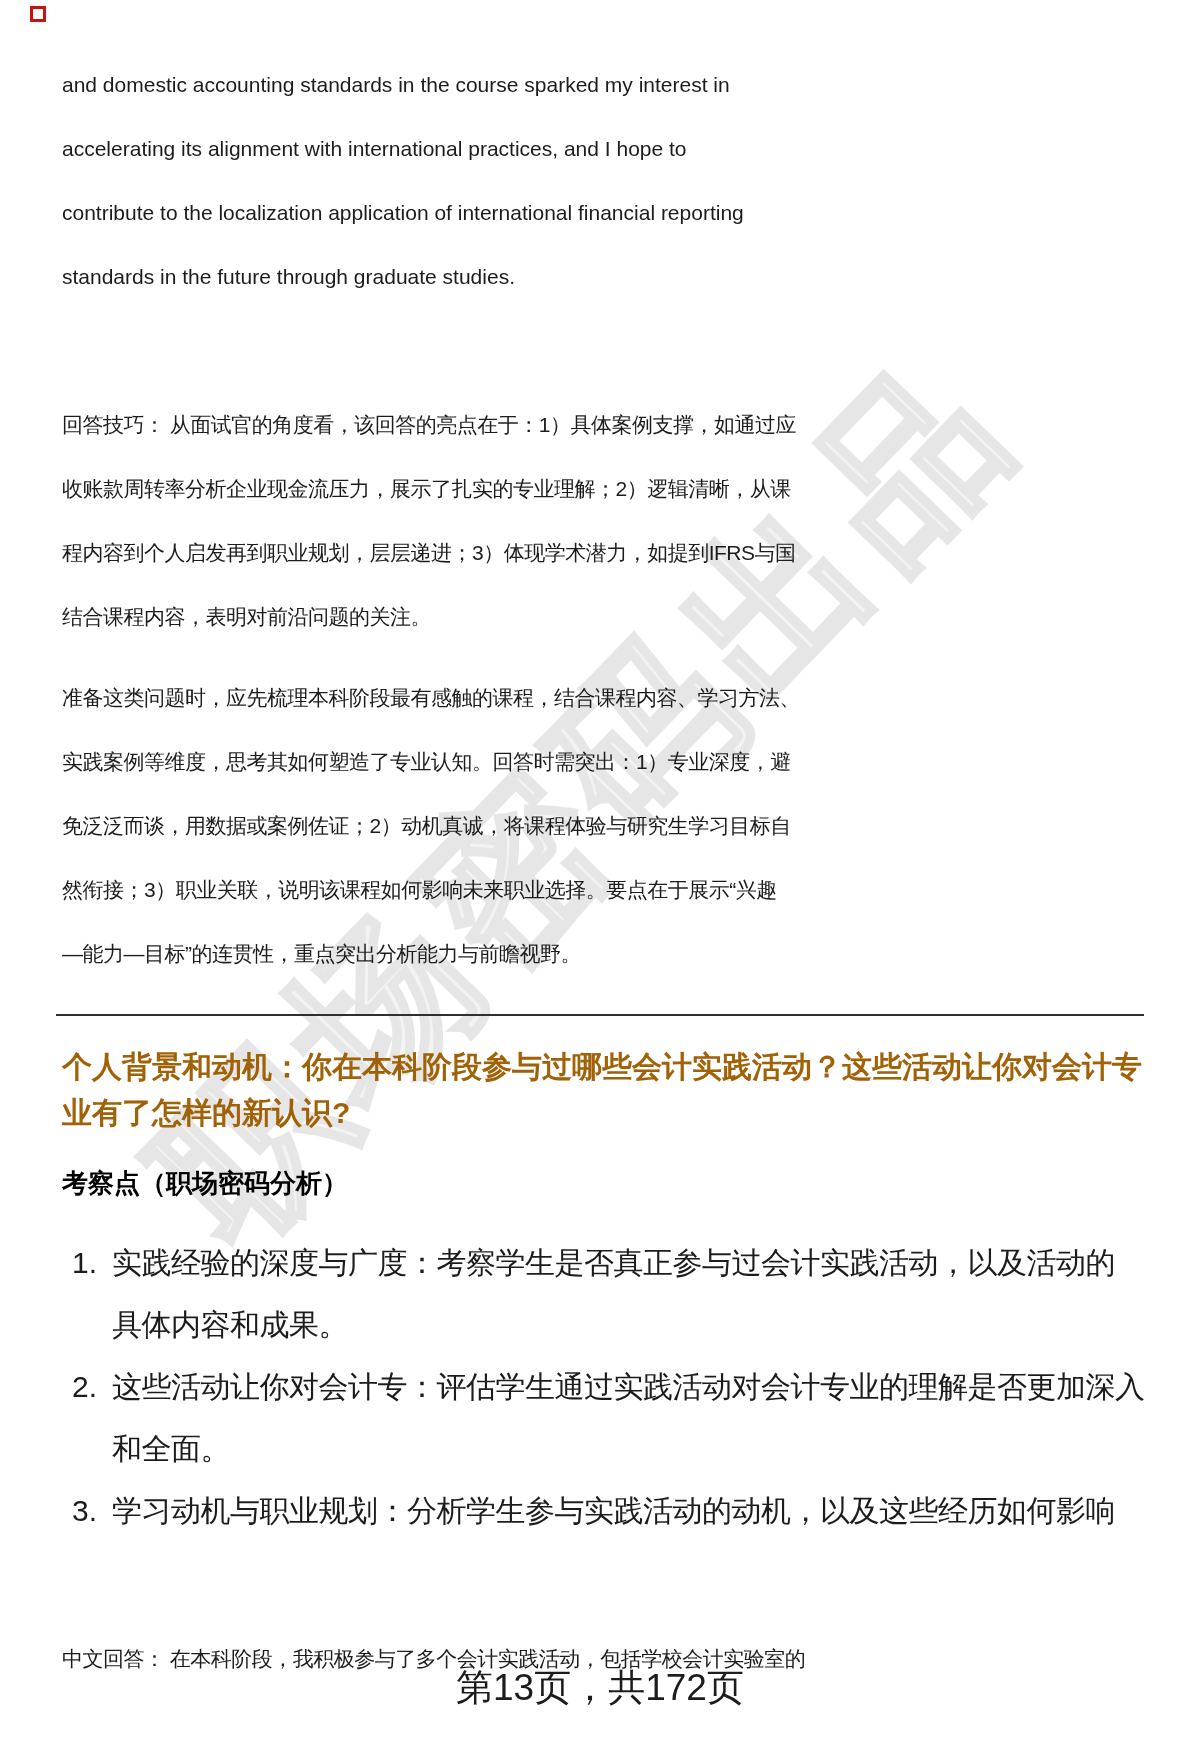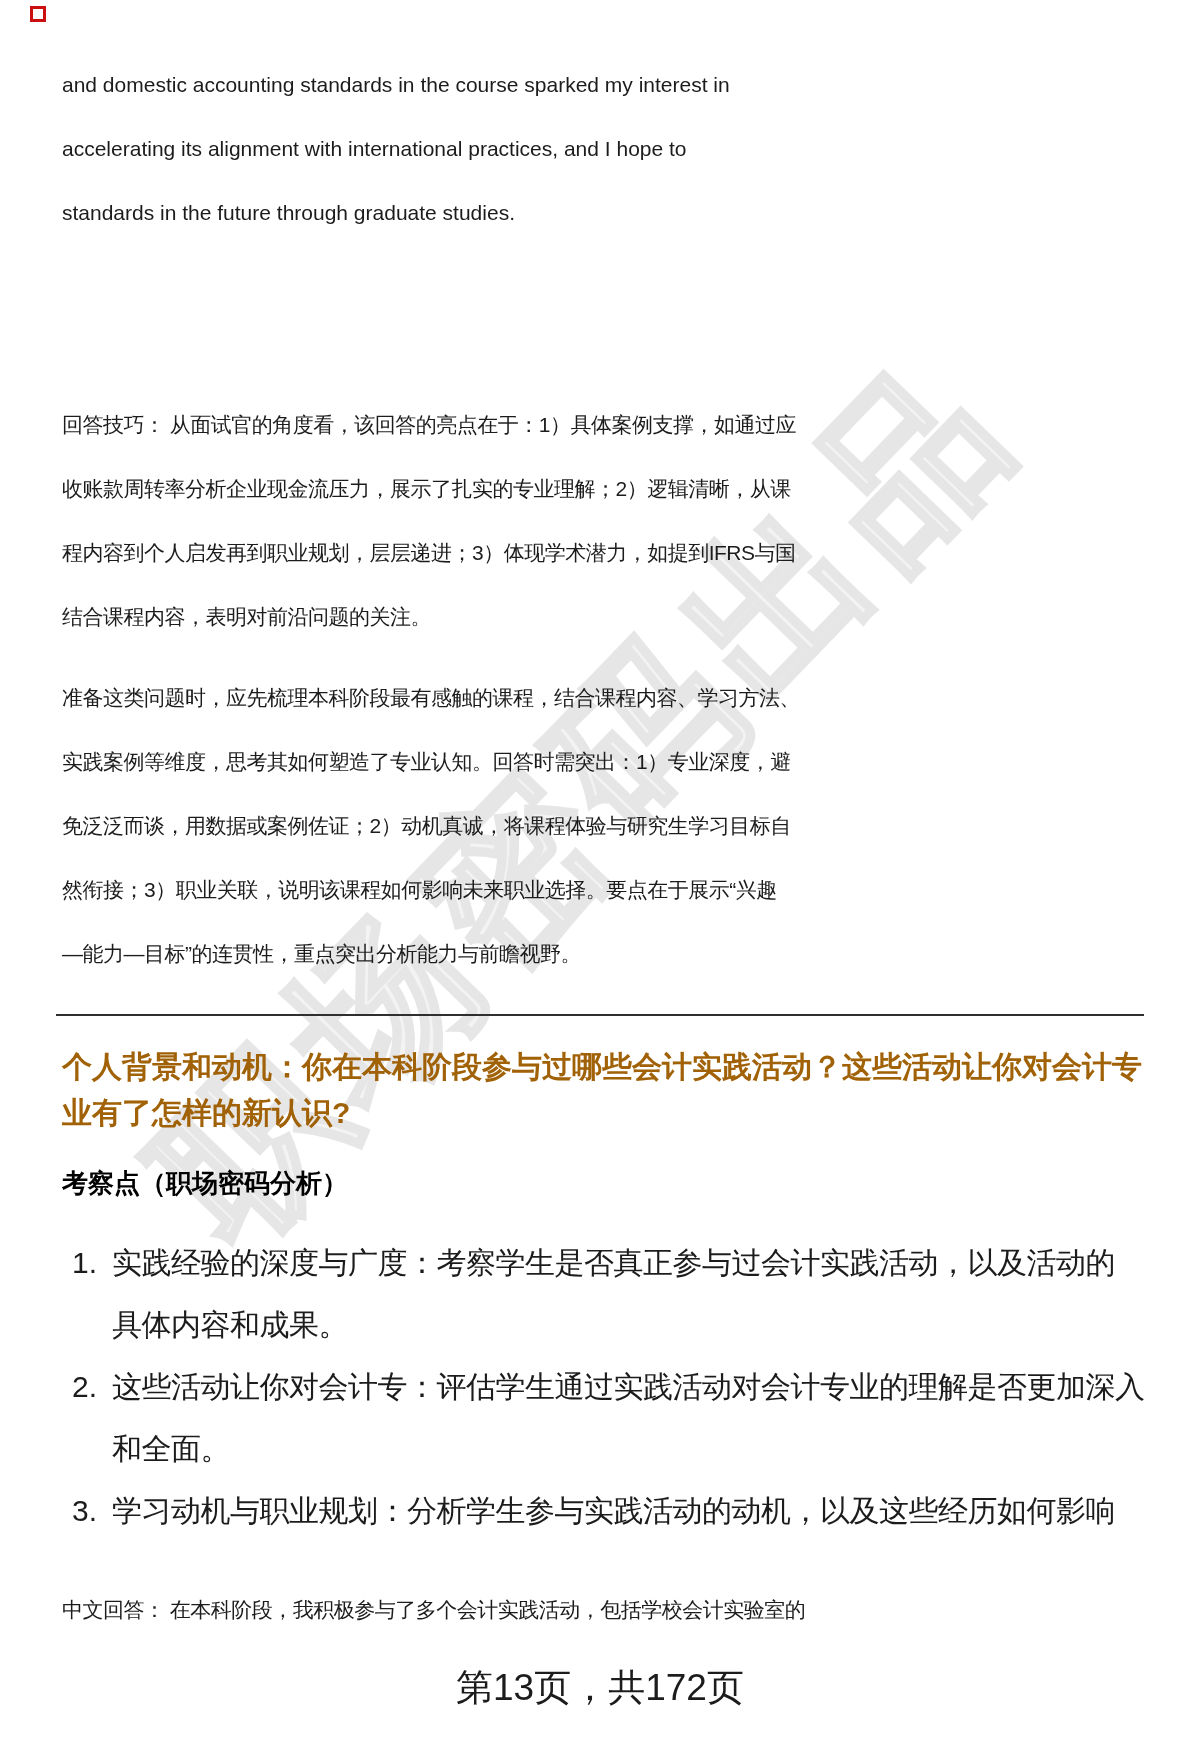--- a/index.html
+++ b/index.html
@@ -91,6 +91,7 @@
     <section class="para" style="top:53px">
       <div class="line">and domestic accounting standards in the course sparked my interest in</div>
       <div class="line">accelerating its alignment with international practices, and I hope to</div>
+      <div class="line">contribute to the localization application of international financial reporting</div>
       <div class="line">standards in the future through graduate studies.</div>
     </section>
 

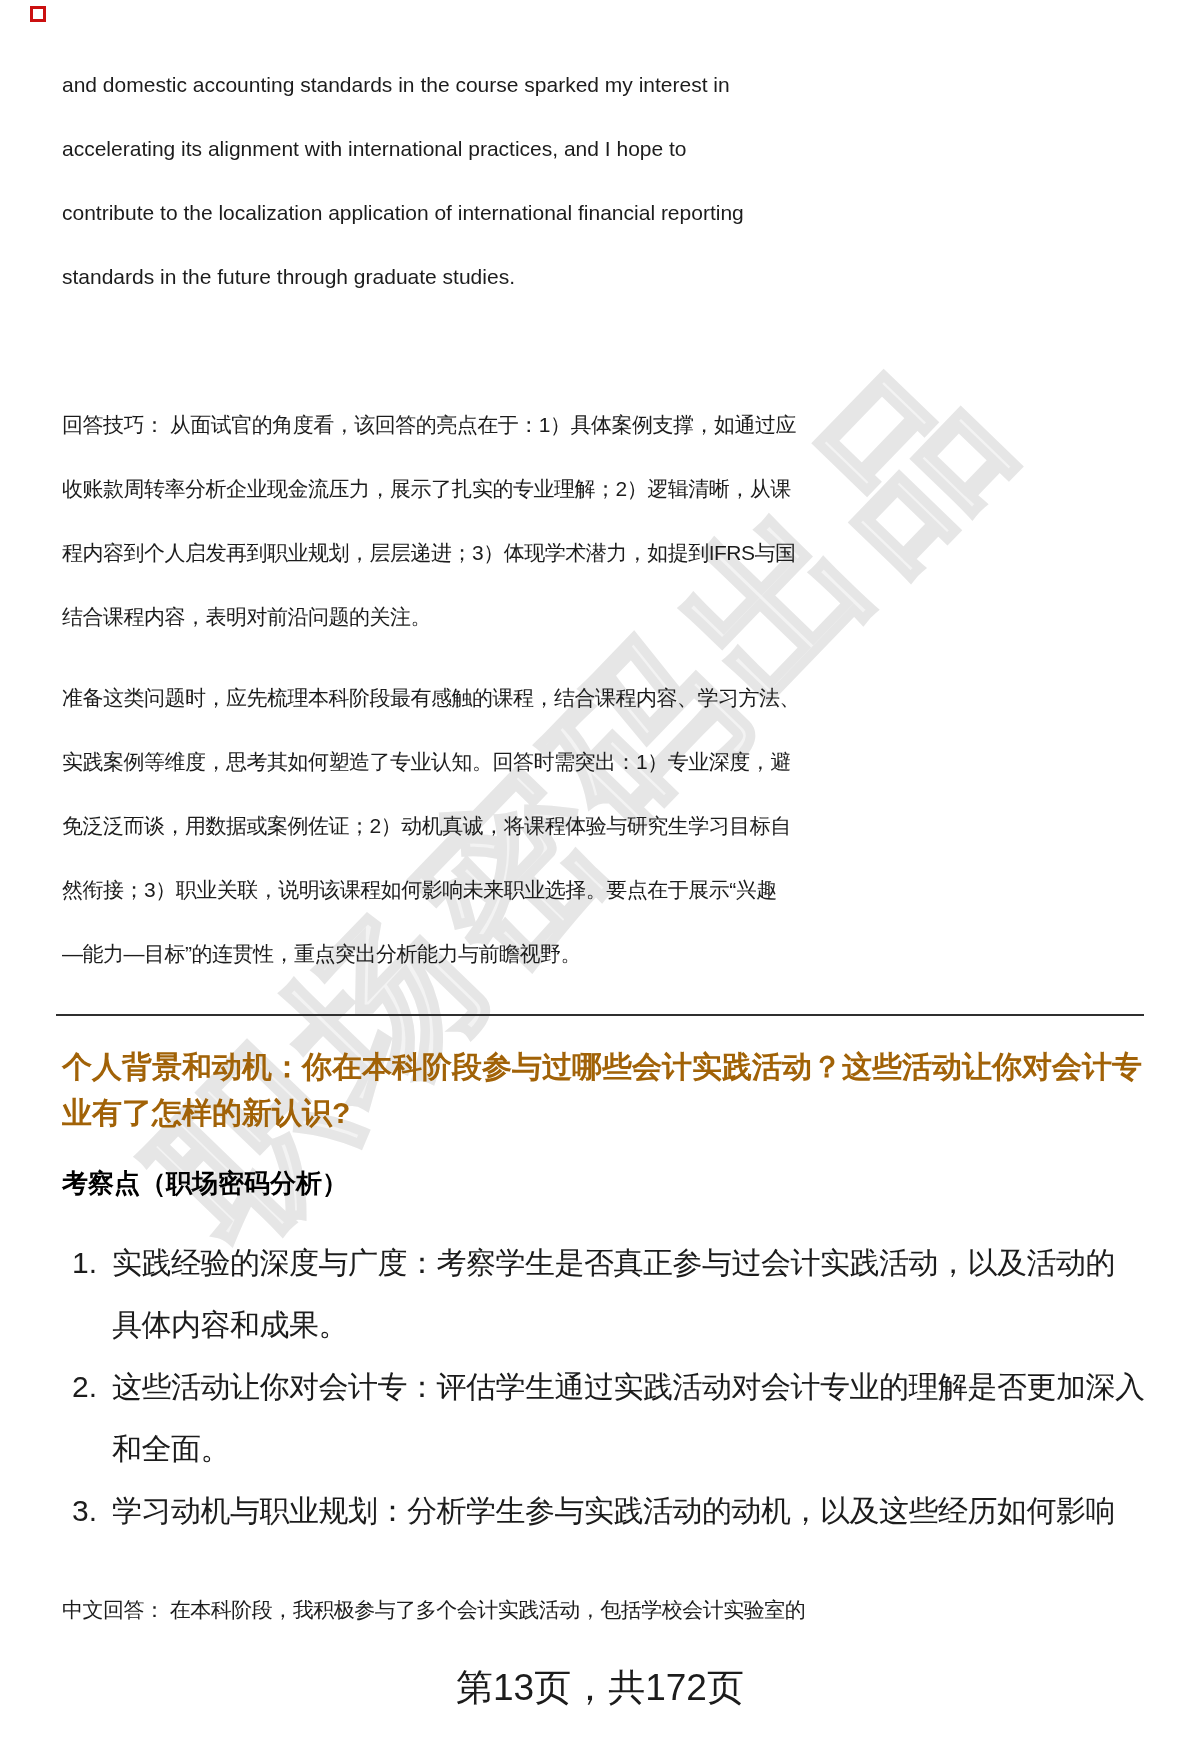--- a/index.html
+++ b/index.html
@@ -142,7 +142,7 @@
       </div>
     </section>
 
-    <section class="para cjk" style="top:1578px">
+    <section class="para cjk" style="top:1627px">
       <div class="line">中文回答： 在本科阶段，我积极参与了多个会计实践活动，包括学校会计实验室的</div>
     </section>
 

